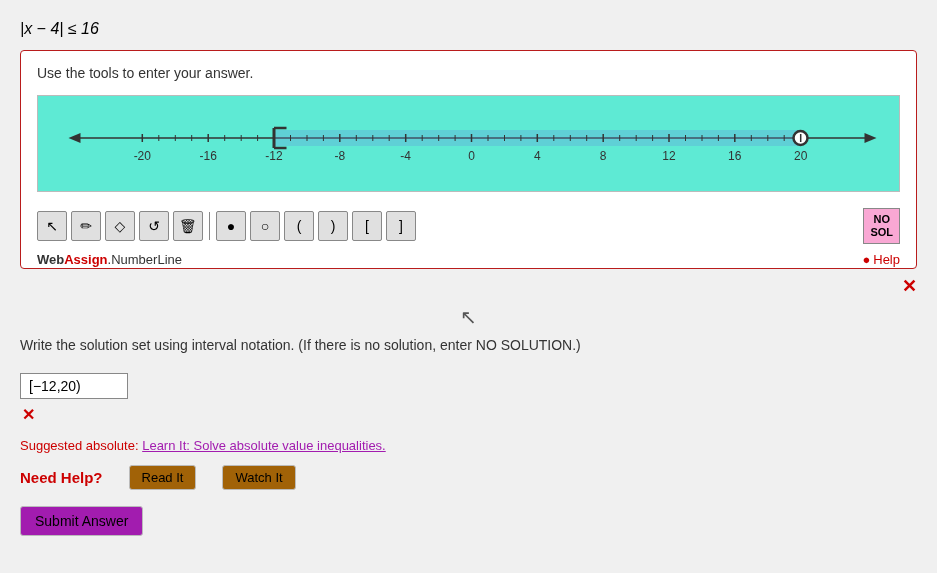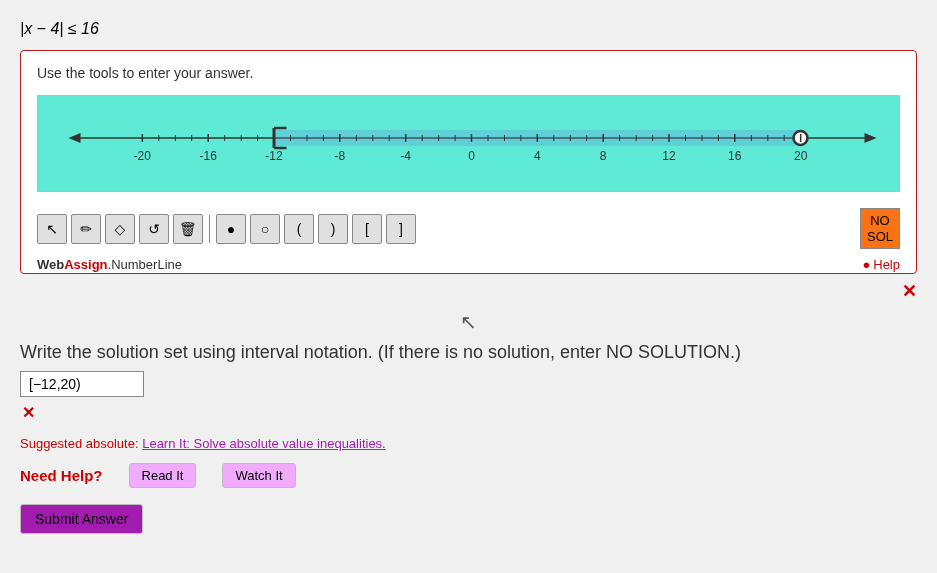--- a/index.html
+++ b/index.html
@@ -77,10 +77,10 @@
     .no-sol-btn {
       margin-left: auto;
       padding: 4px 6px;
-      font-size: 13px;
-      font-weight: normal;
+      font-size: 11px;
+      font-weight: bold;
       border: 1px solid #888;
-      background: #f97316;
+      background: #f9a8d4;
       cursor: pointer;
       line-height: 1.2;
       text-align: center;

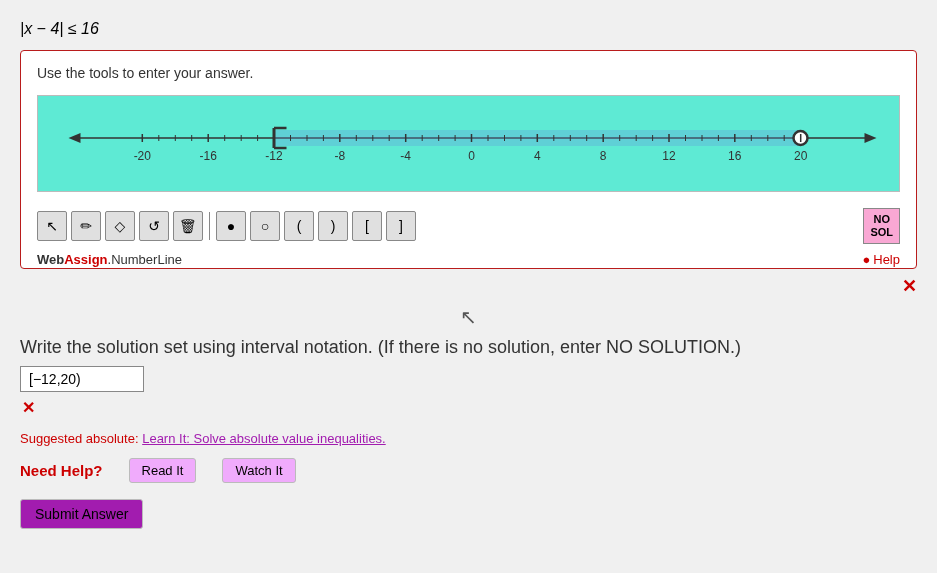--- a/index.html
+++ b/index.html
@@ -134,9 +134,9 @@
     }
 
     .solution-label {
-      font-size: 18px;
+      font-size: 14px;
       color: #333;
-      margin-bottom: 8px;
+      margin-bottom: 20px;
     }
 
     .solution-input-row {

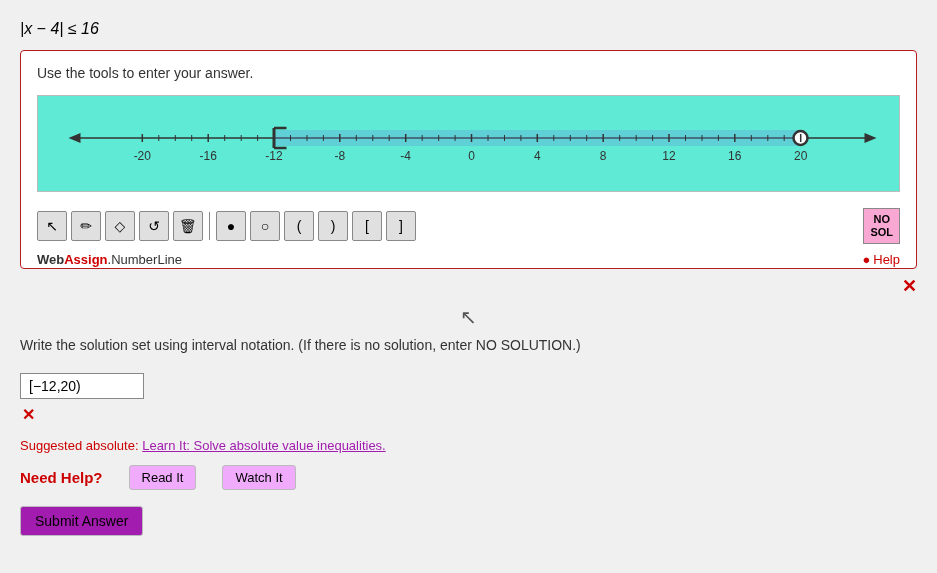--- a/index.html
+++ b/index.html
@@ -150,7 +150,7 @@
       border: 1px solid #888;
       padding: 4px 8px;
       font-size: 14px;
-      width: 124px;
+      width: 108px;
       background: #fff;
     }
 

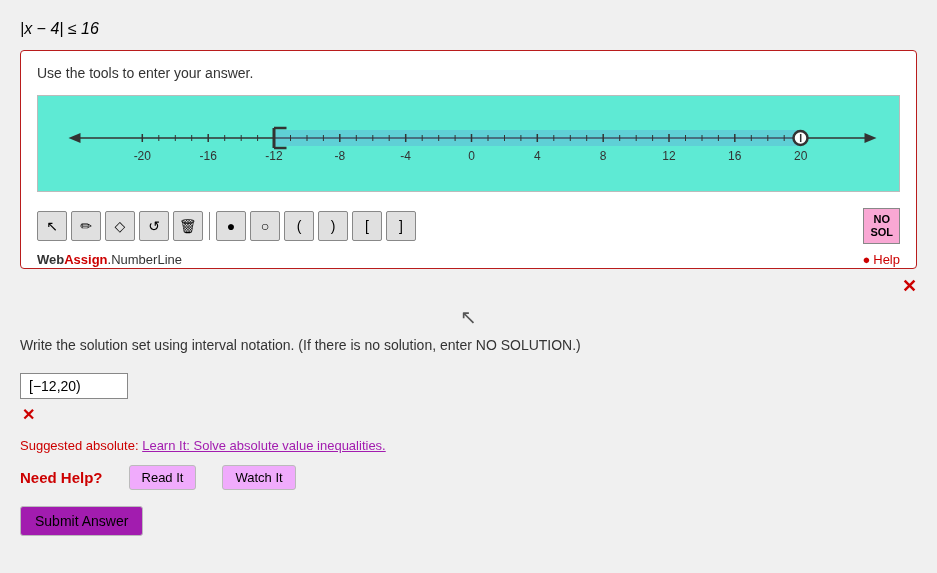--- a/index.html
+++ b/index.html
@@ -188,7 +188,7 @@
     .help-btn {
       padding: 4px 12px;
       font-size: 13px;
-      background: #f0abfc;
+      background: #a16207;
       border: 1px solid #bbb;
       cursor: pointer;
       border-radius: 3px;

